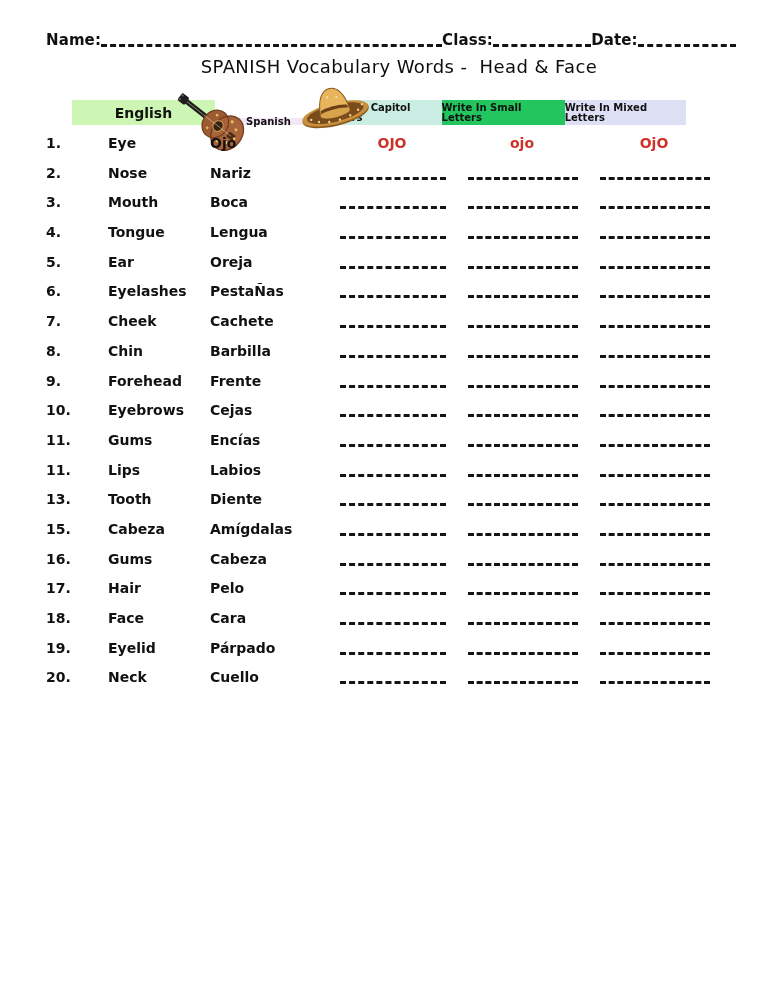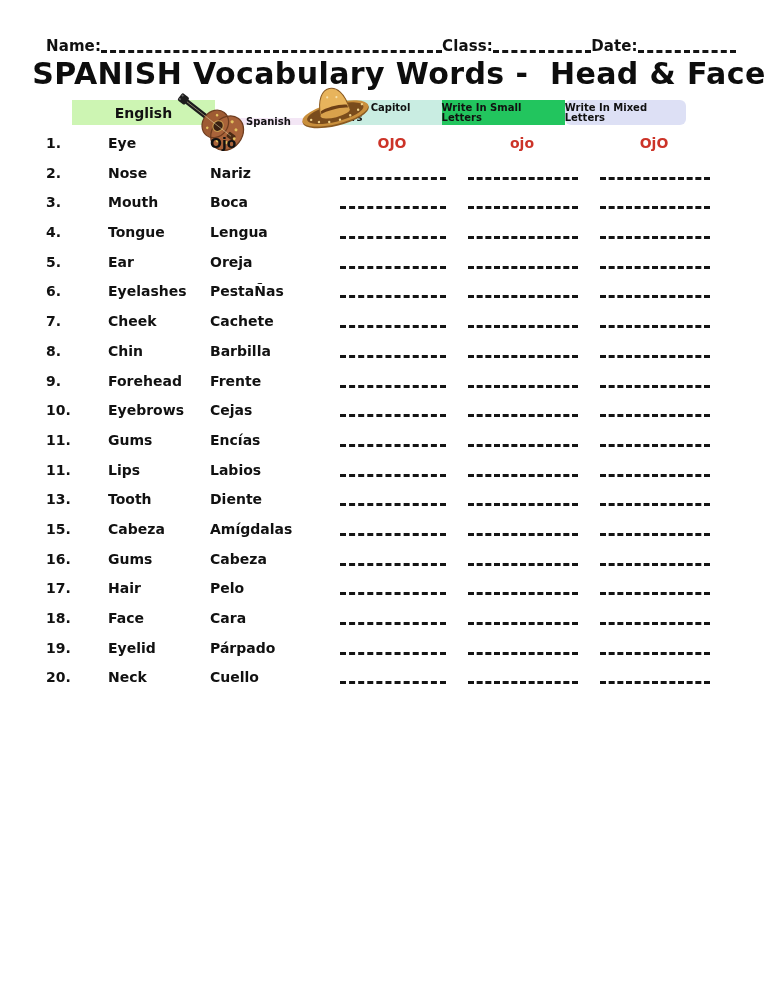--- a/index.html
+++ b/index.html
@@ -25,7 +25,7 @@
   .idline {
     position: absolute;
     left: 46px;
-    top: 30px;
+    top: 24px;
     width: 690px;
     height: 24px;
     display: flex;

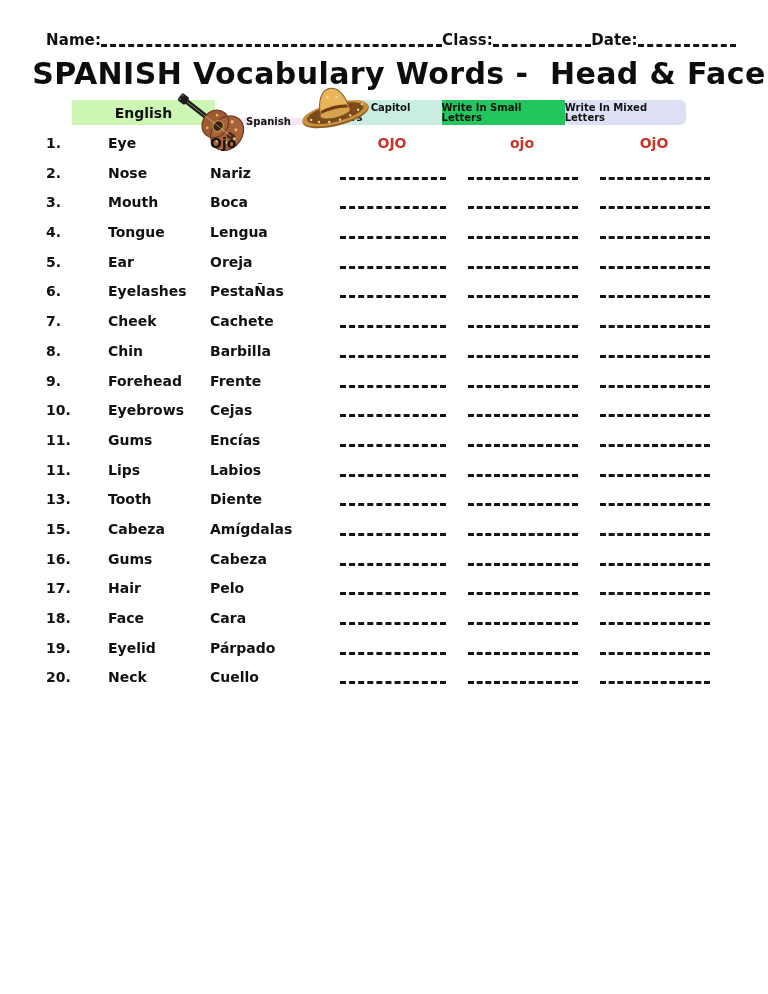--- a/index.html
+++ b/index.html
@@ -63,8 +63,8 @@
     right: 0;
     top: 56px;
     text-align: center;
-    font-size: 30px;
-    font-weight: 700;
+    font-size: 18px;
+    font-weight: 400;
     letter-spacing: 0.4px;
     color: #0d0d0d;
     white-space: pre;

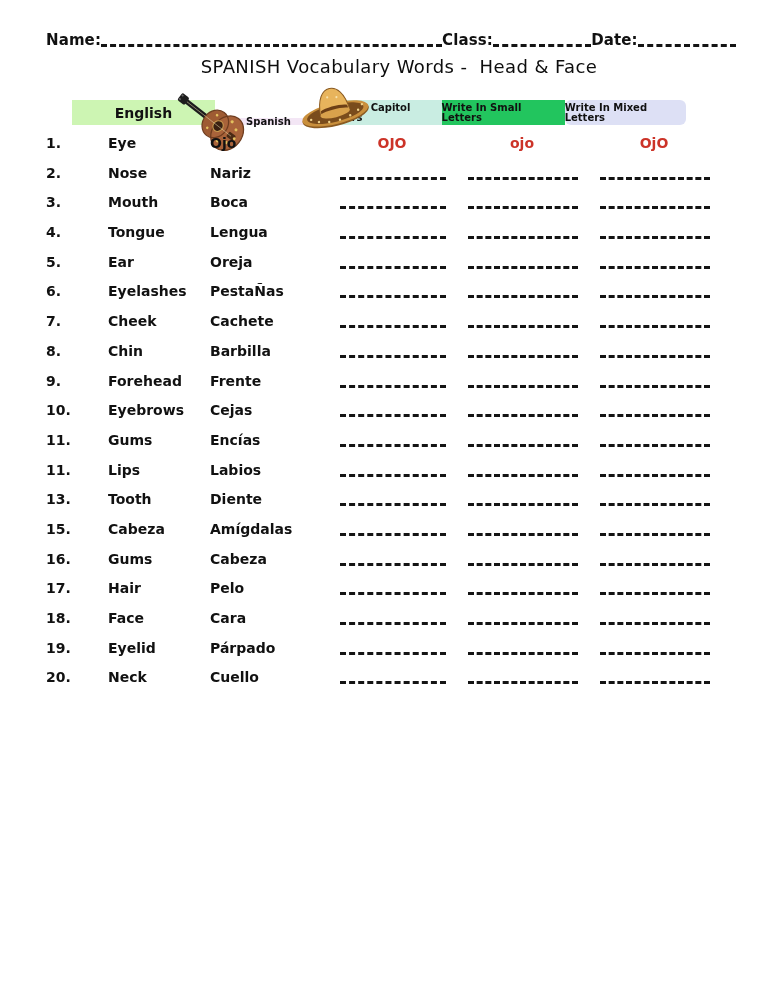--- a/index.html
+++ b/index.html
@@ -94,7 +94,7 @@
   .hcell.spa   { width: 115px; font-size: 10px; margin-top: 18px; }
   .hcell.cap   { width: 128px; font-size: 10px; }
   .hcell.small { width: 132px; font-size: 10px; }
-  .hcell.mixed { width: 130px; font-size: 10px; border-radius: 6px; }
+  .hcell.mixed { width: 130px; font-size: 10px; }
 
   
   .clipart {

